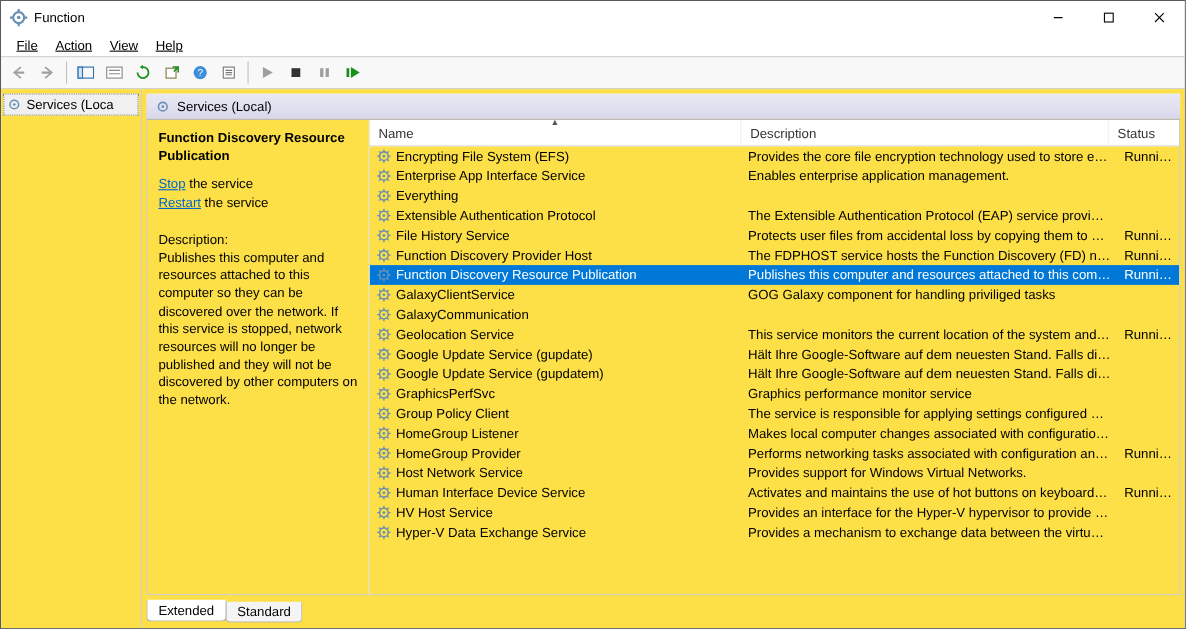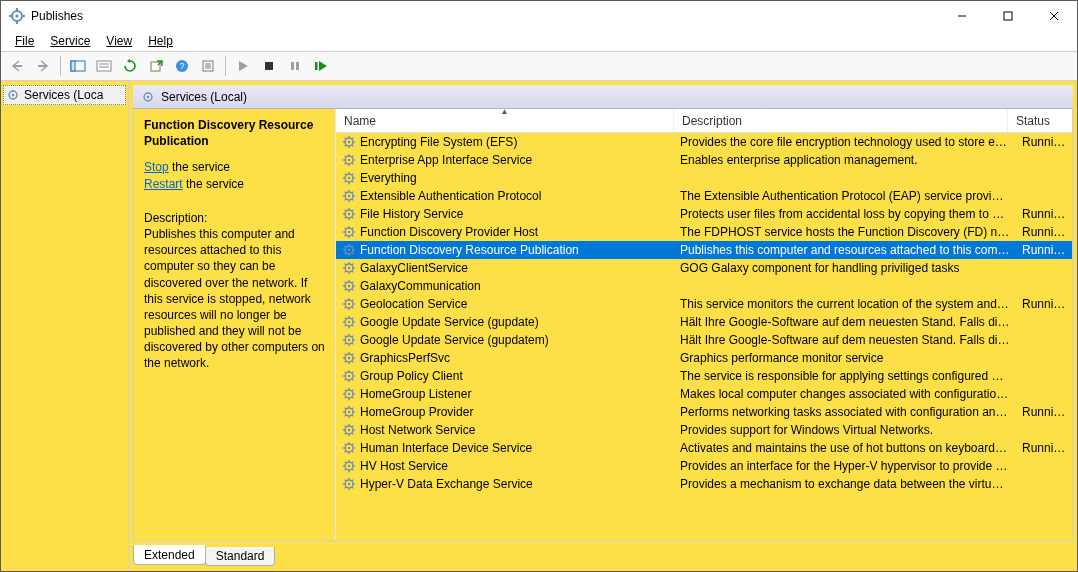--- a/index.html
+++ b/index.html
@@ -180,7 +180,7 @@
         </g>
       </svg>
   </span>
-  <span class="title">Publishes</span>
+  <span class="title">Function</span>
   <span class="spacer"></span>
   <div class="winbtn">
       <svg width="10" height="10">

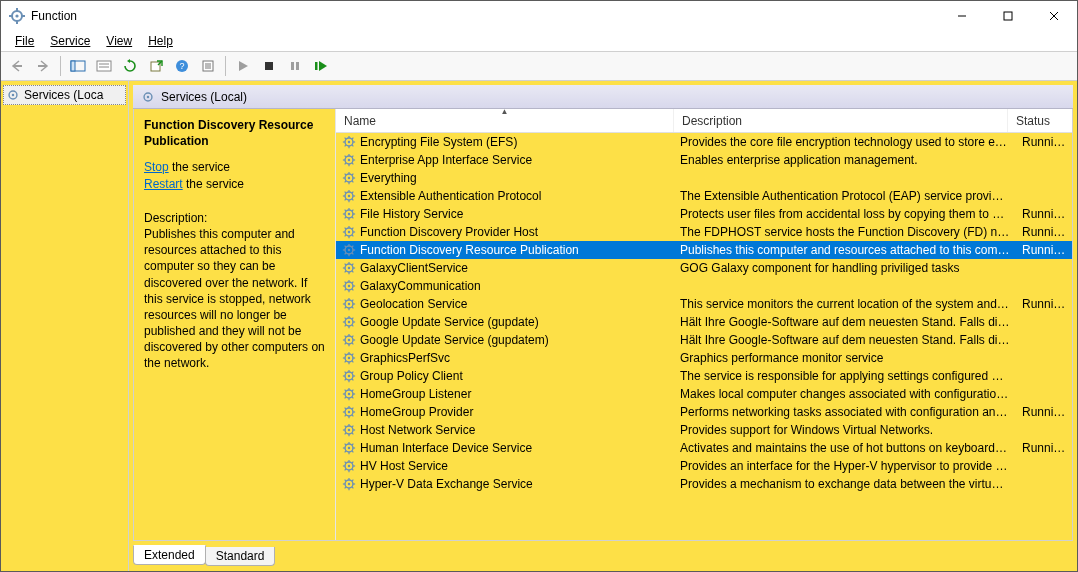--- a/index.html
+++ b/index.html
@@ -202,7 +202,7 @@
 
 <div class="menubar">
   <div class="item"><span class="underline">File</span></div>
-  <div class="item"><span class="underline">Service</span></div>
+  <div class="item"><span class="underline">Action</span></div>
   <div class="item"><span class="underline">View</span></div>
   <div class="item"><span class="underline">Help</span></div>
 </div>

